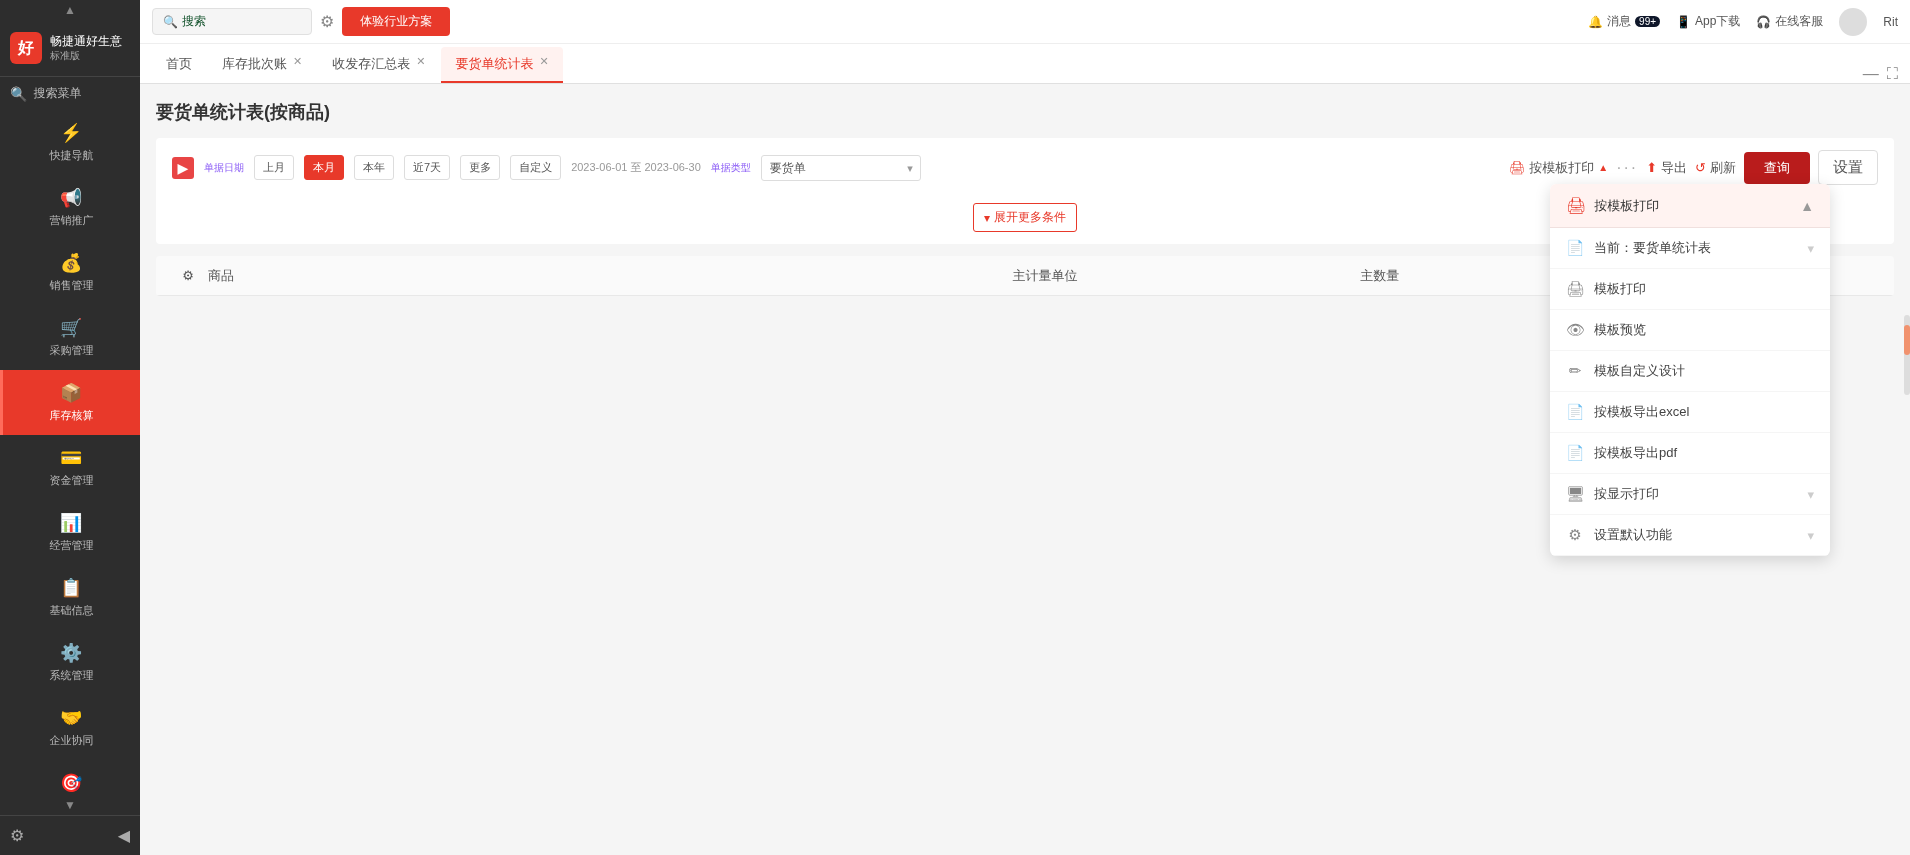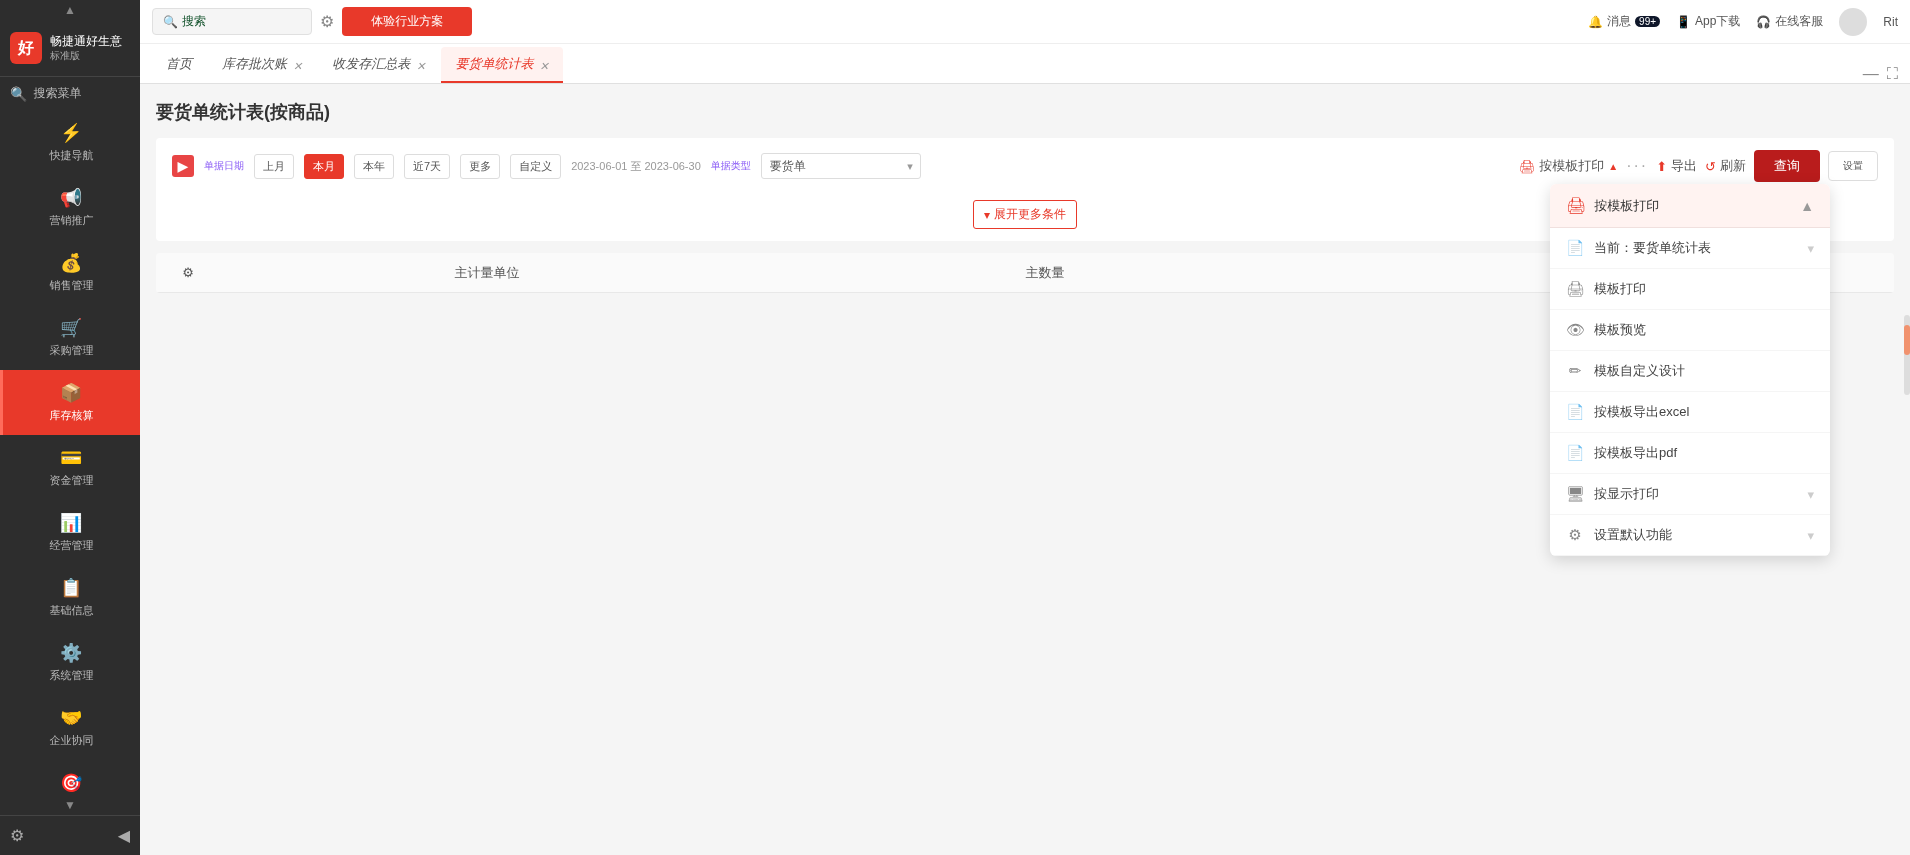--- a/index.html
+++ b/index.html
@@ -79,7 +79,7 @@
     .top-bar-gear { color: #888; cursor: pointer; font-size: 16px; }
     .trial-btn {
       background: #e8392a; color: white; border: none; border-radius: 4px;
-      padding: 6px 29px; font-size: 12px; cursor: pointer;
+      padding: 6px 18px; font-size: 12px; cursor: pointer;
     }
     .top-bar-right { display: flex; align-items: center; gap: 16px; }
     .top-bar-item { display: flex; align-items: center; gap: 4px; font-size: 12px; color: #555; cursor: pointer; }

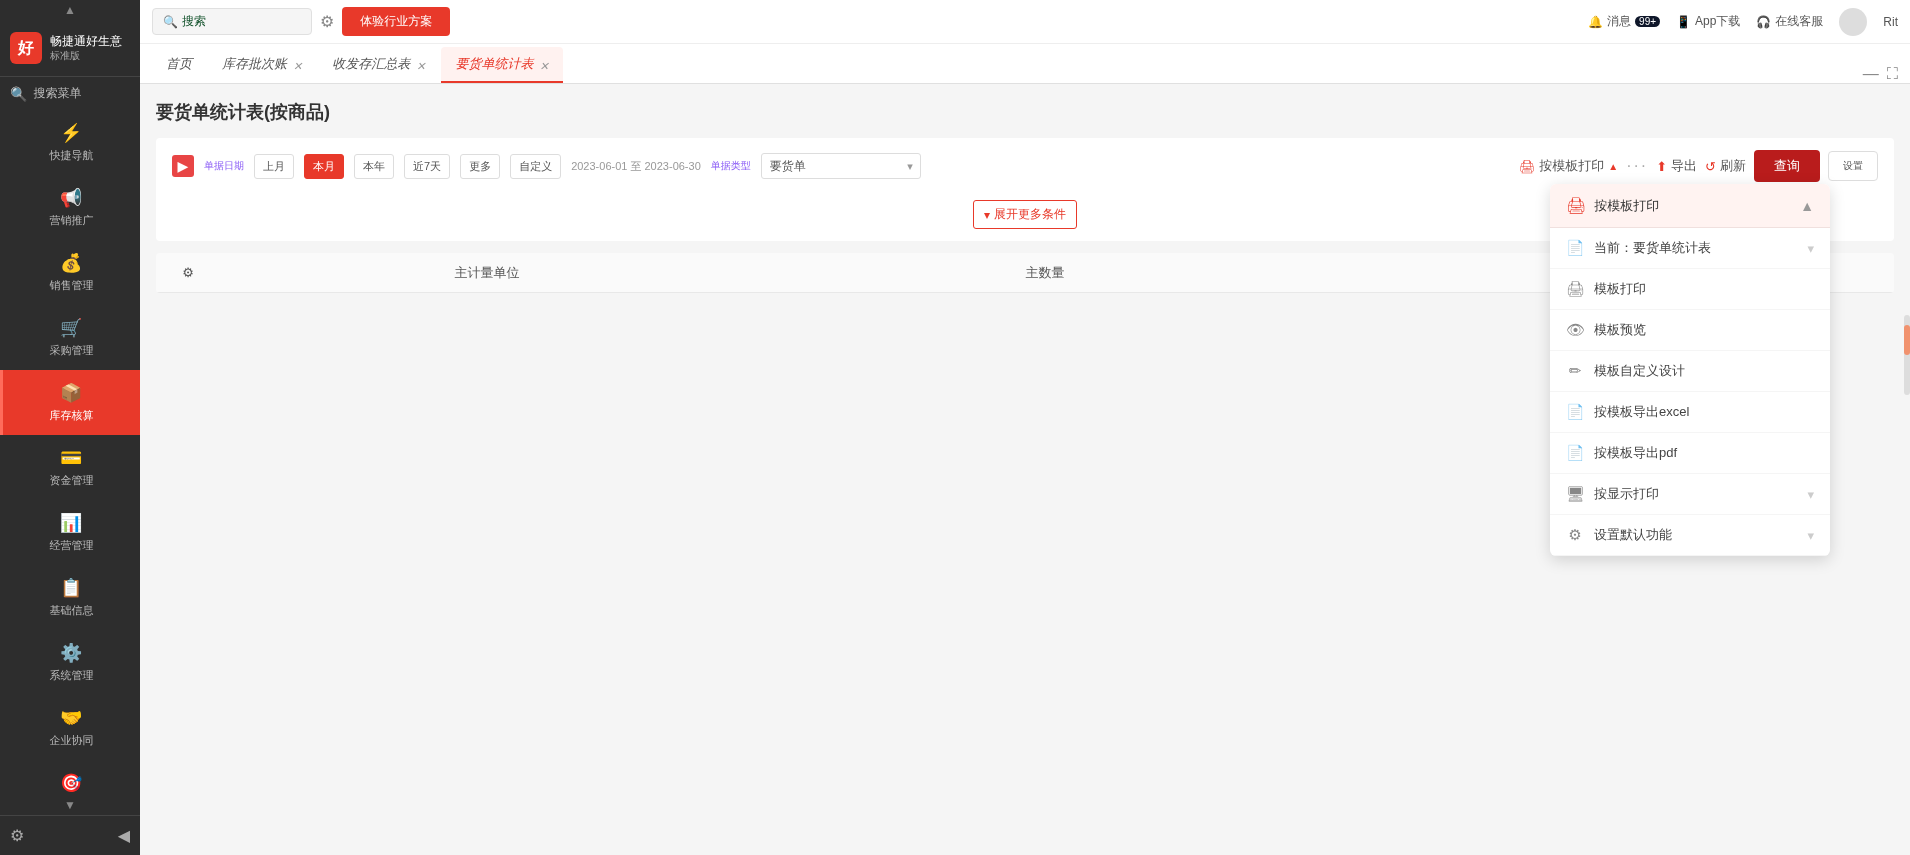--- a/index.html
+++ b/index.html
@@ -97,10 +97,9 @@
       gap: 2px;
     }
     .tab {
-      display: flex; align-items: flex-end; gap: 6px; padding: 8px 14px;
+      display: flex; align-items: flex-start; gap: 6px; padding: 8px 14px;
       font-size: 13px; cursor: pointer; color: #555; border-bottom: 2px solid transparent;
       white-space: nowrap;
-      font-style: italic;
     }
     .tab.active { color: #e8392a; border-bottom: 2px solid #e8392a; font-weight: 500; background: #fff2f0; border-radius: 4px 4px 0 0; }
     .tab .close { color: #999; font-size: 11px; cursor: pointer; }

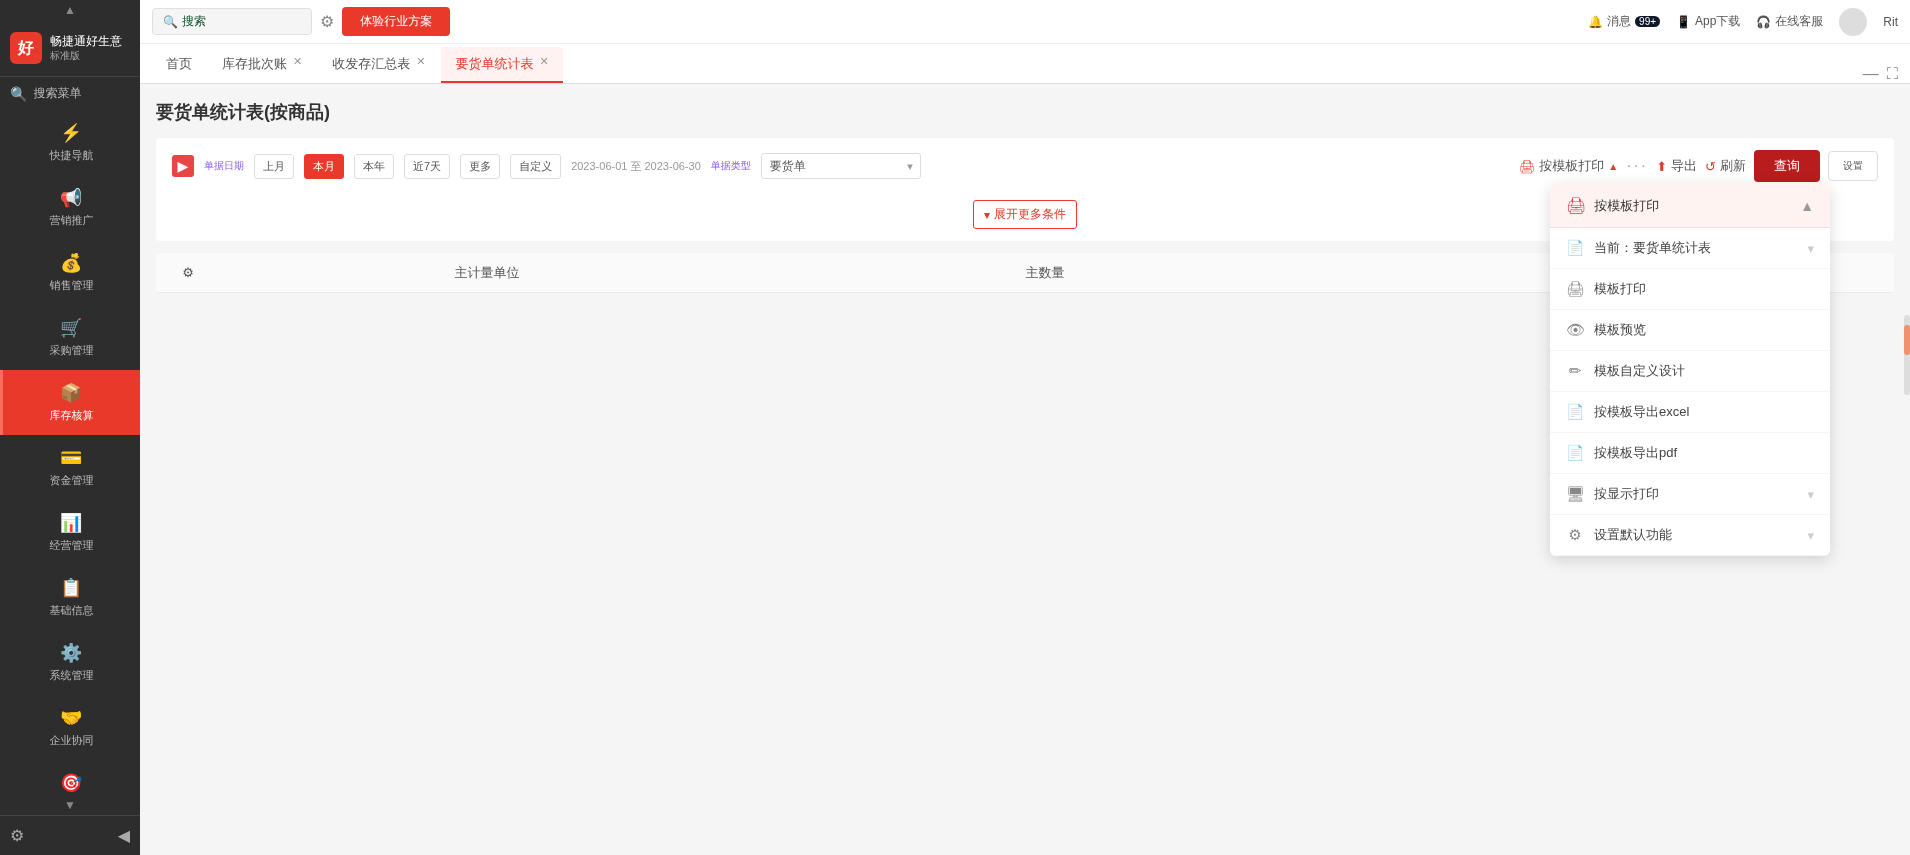--- a/index.html
+++ b/index.html
@@ -170,7 +170,7 @@
     }
     .settings-btn {
       background: #fff; color: #555; border: 1px solid #ddd; border-radius: 4px;
-      padding: 7px 14px; font-size: 10px; cursor: pointer;
+      padding: 7px 14px; font-size: 15px; cursor: pointer;
     }
 
     

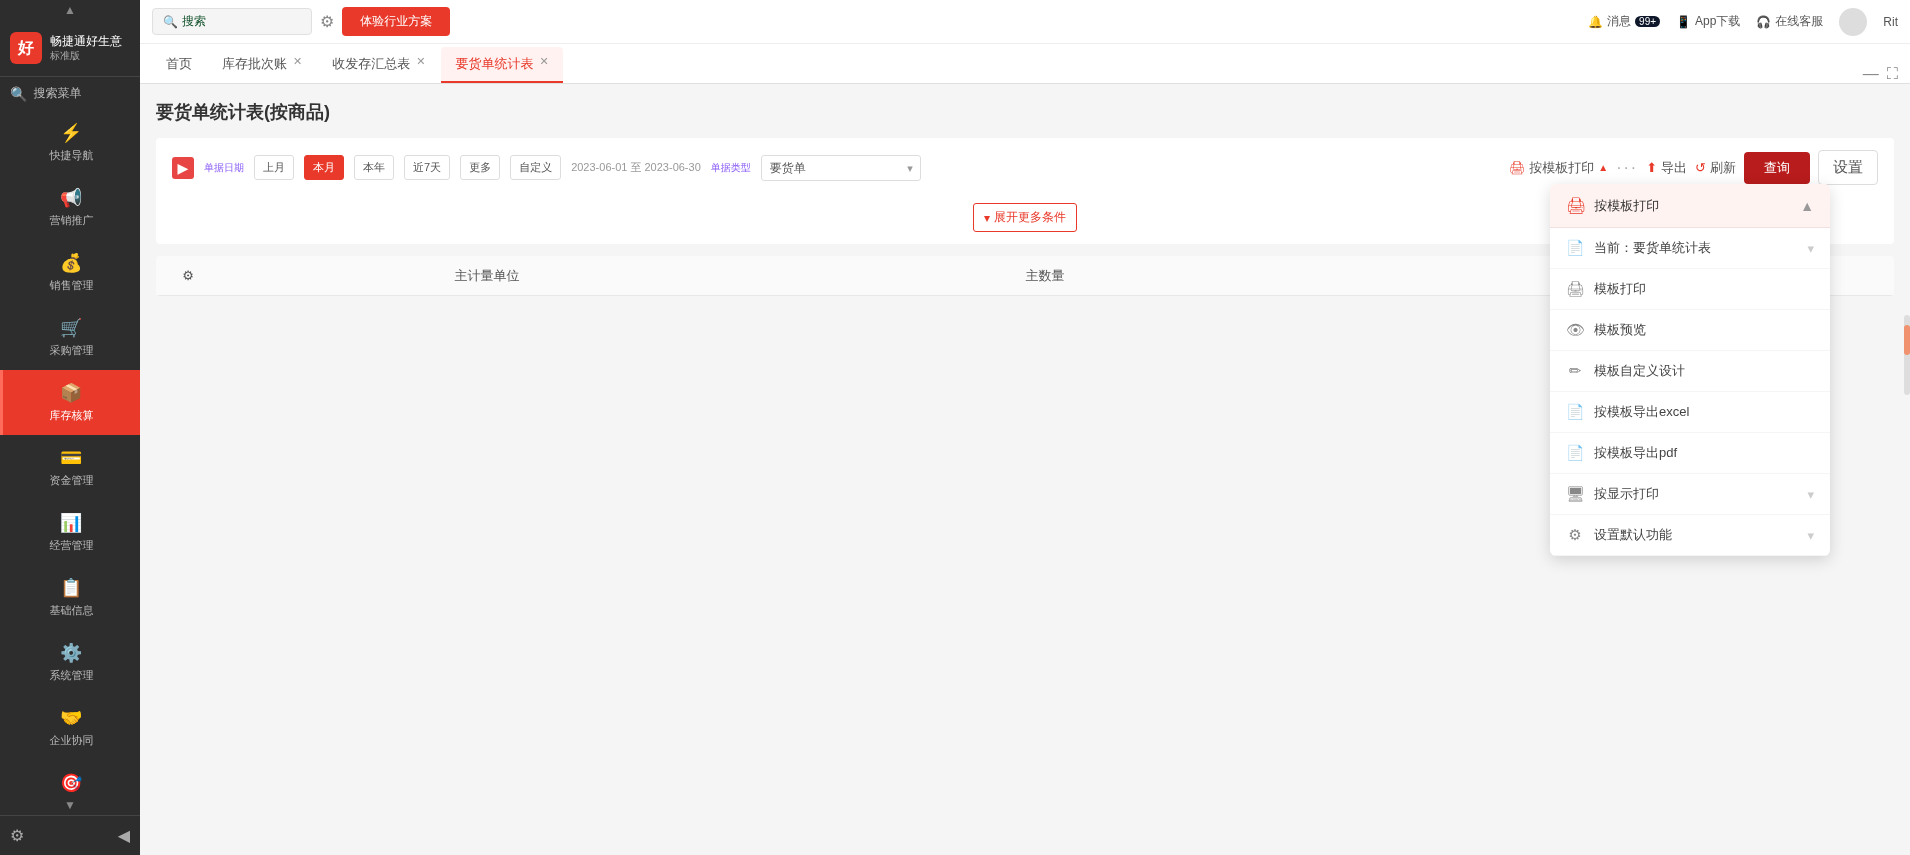--- a/index.html
+++ b/index.html
@@ -404,6 +404,7 @@
     <div class="table-container">
       <div class="table-header">
         <div class="table-header-cell gear">⚙</div>
+        <div class="table-header-cell product">商品</div>
         <div class="table-header-cell">主计量单位</div>
         <div class="table-header-cell">主数量</div>
         <div class="table-header-cell">零售金额</div>

